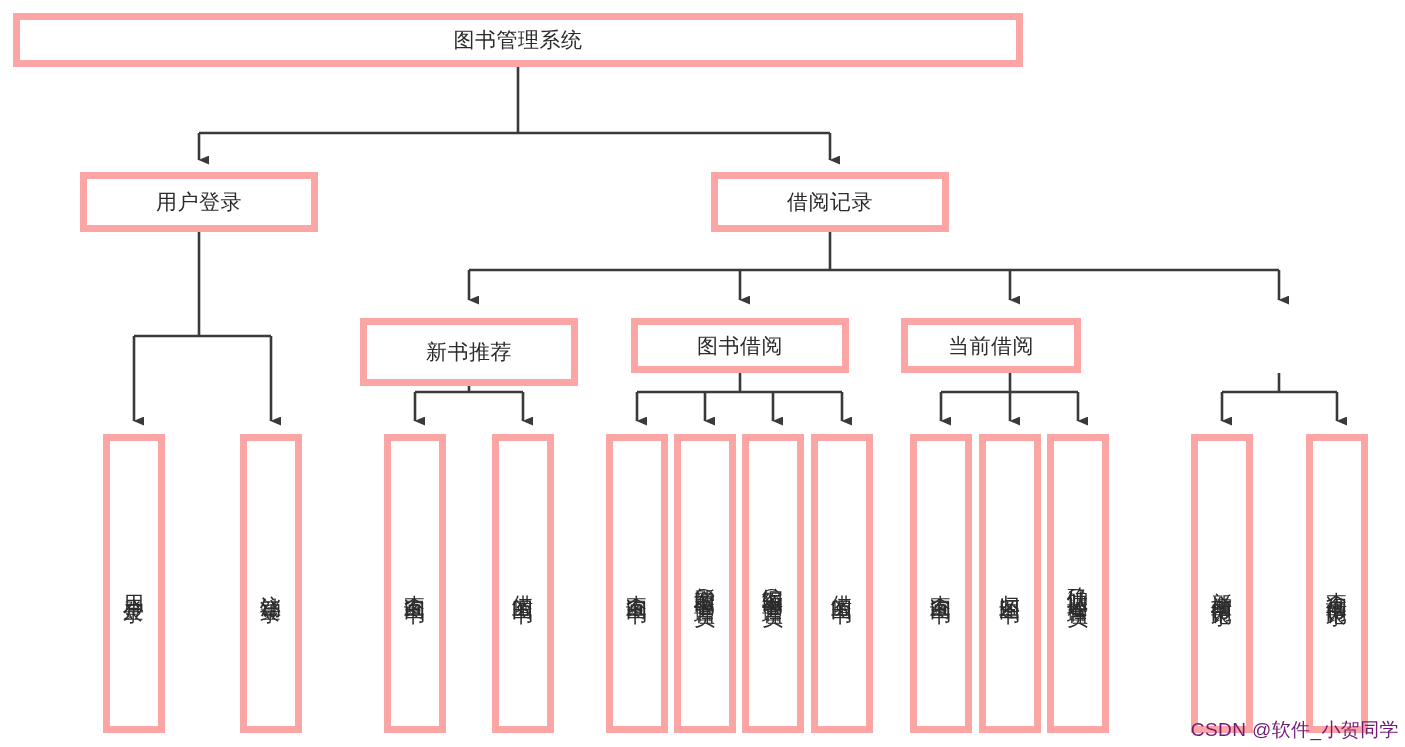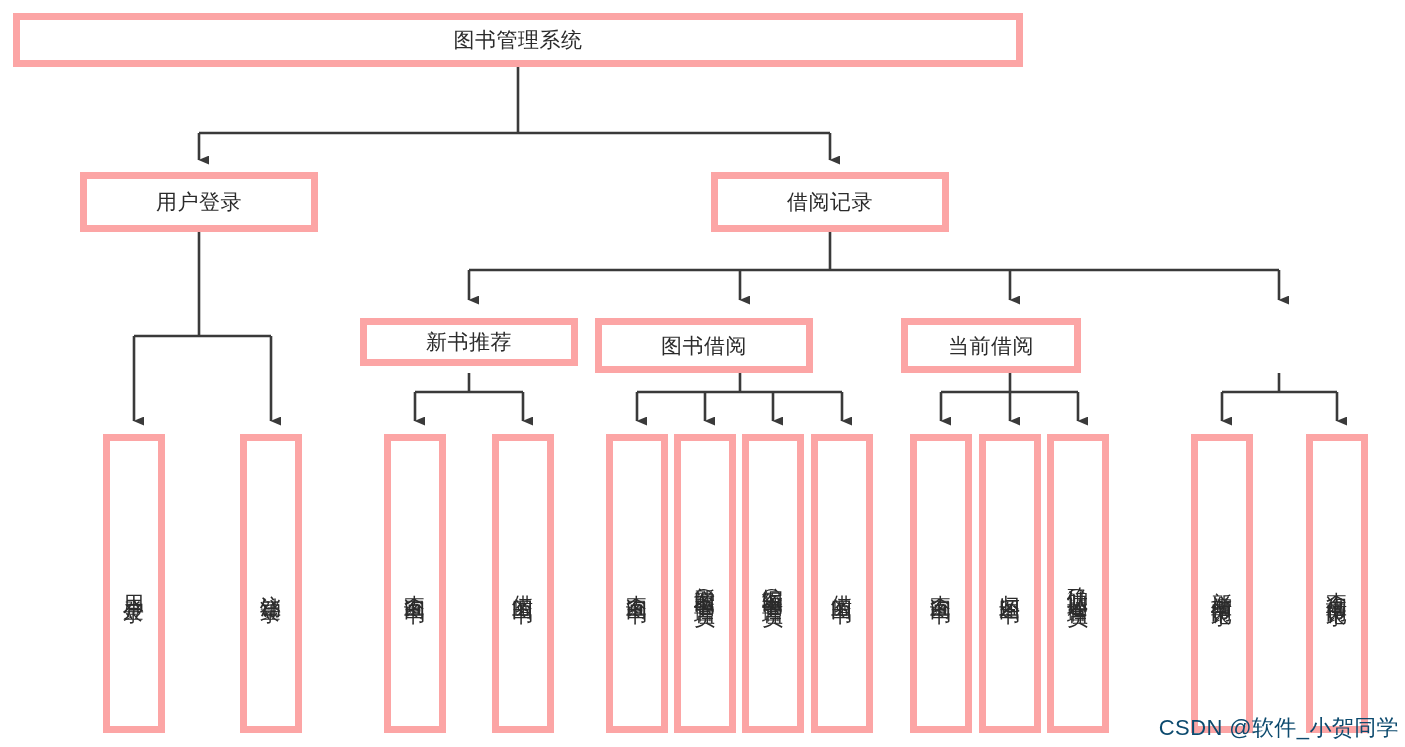--- a/index.html
+++ b/index.html
@@ -142,7 +142,7 @@
     <span class="node-label">借阅记录</span>
   </div>
 
-  <div class="node horizontal" style="left:360px; top:318px; width:218px; height:48px;">
+  <div class="node horizontal" style="left:360px; top:318px; width:218px; height:68px;">
     <span class="node-label">新书推荐</span>
   </div>
   <div class="node horizontal" style="left:595px; top:318px; width:218px; height:55px;">

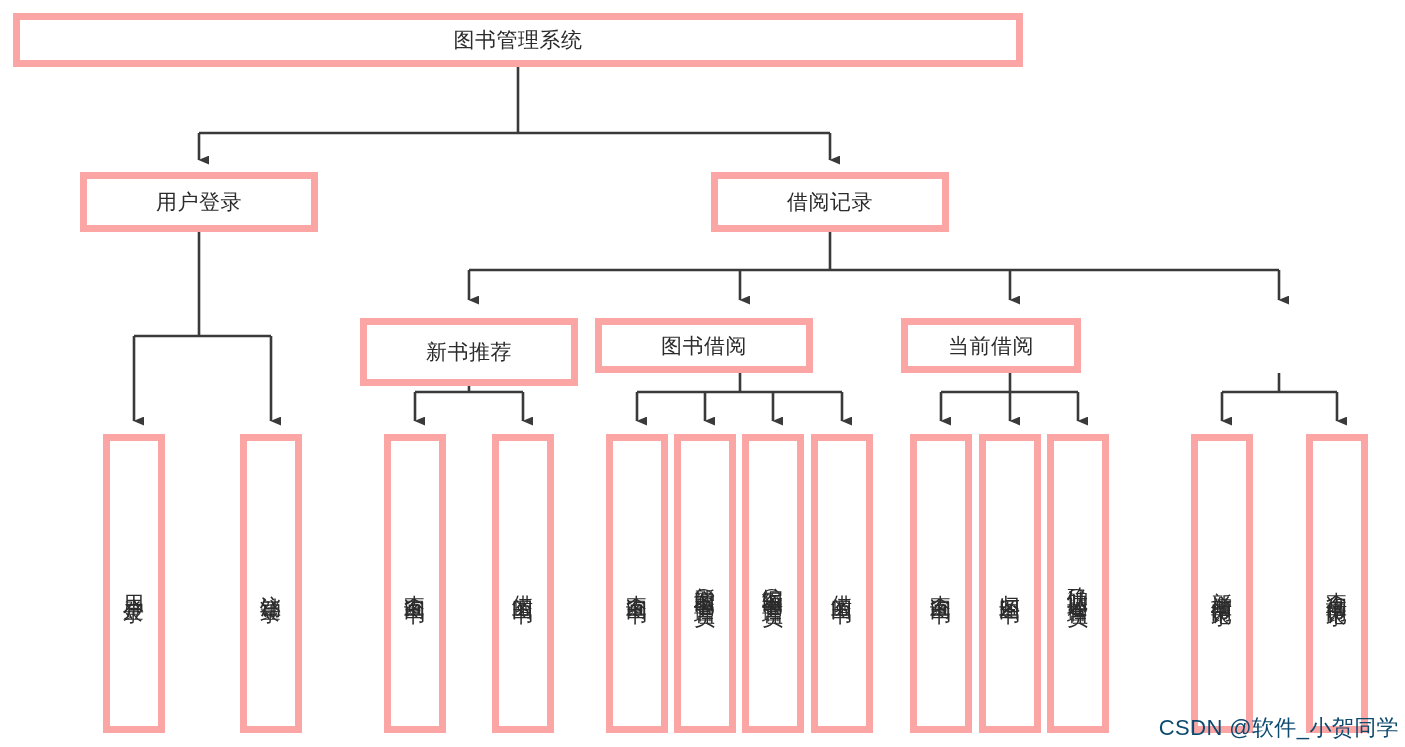--- a/index.html
+++ b/index.html
@@ -145,7 +145,7 @@
   <div class="node horizontal" style="left:360px; top:318px; width:218px; height:68px;">
     <span class="node-label">新书推荐</span>
   </div>
-  <div class="node horizontal" style="left:595px; top:318px; width:218px; height:55px;">
+  <div class="node horizontal" style="left:631px; top:318px; width:218px; height:55px;">
     <span class="node-label">图书借阅</span>
   </div>
   <div class="node horizontal" style="left:901px; top:318px; width:180px; height:55px;">

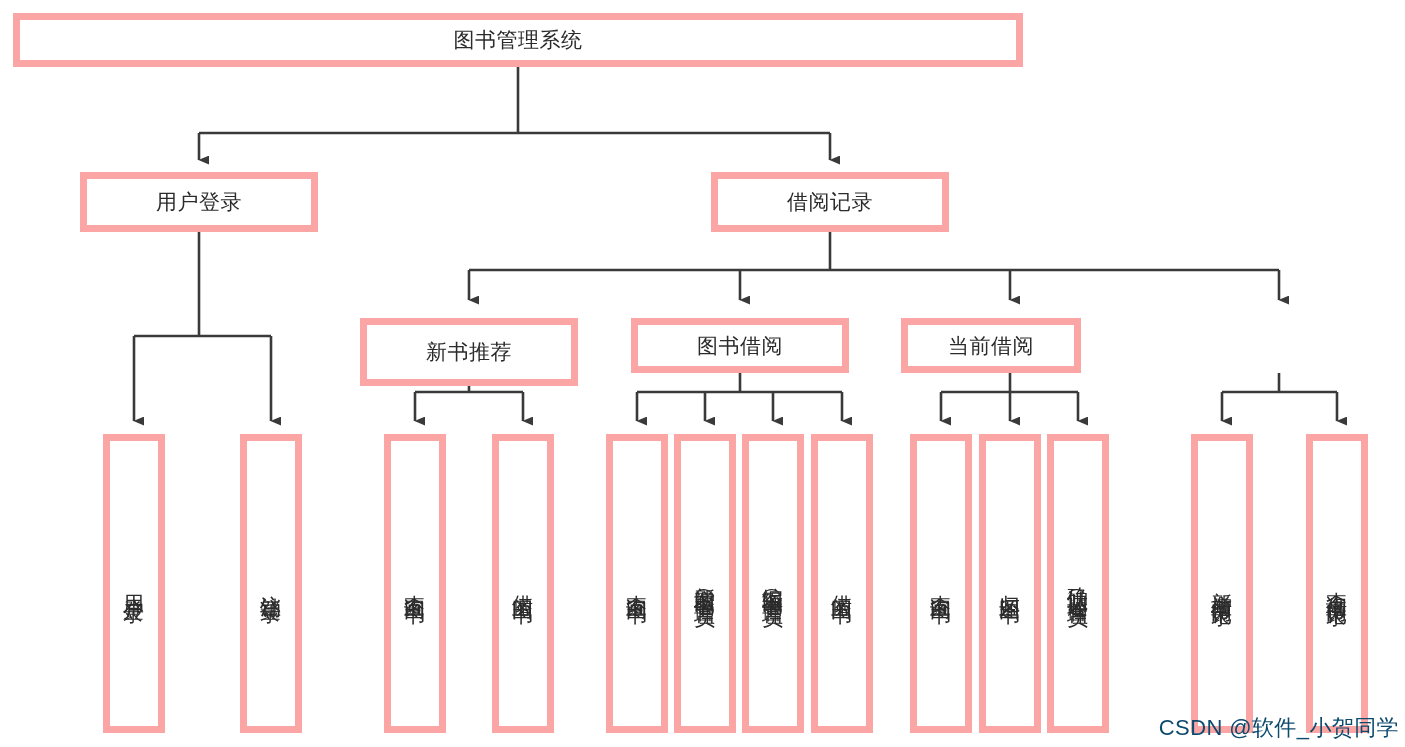--- a/index.html
+++ b/index.html
@@ -66,8 +66,8 @@
     position: absolute;
     right: 6px;
     bottom: 4px;
-    font-size: 22px;
-    color: #0c4a6e;
+    font-size: 19px;
+    color: #701a75;
     letter-spacing: 0.4px;
     white-space: nowrap;
     font-family: "Liberation Sans", "DejaVu Sans", sans-serif;

